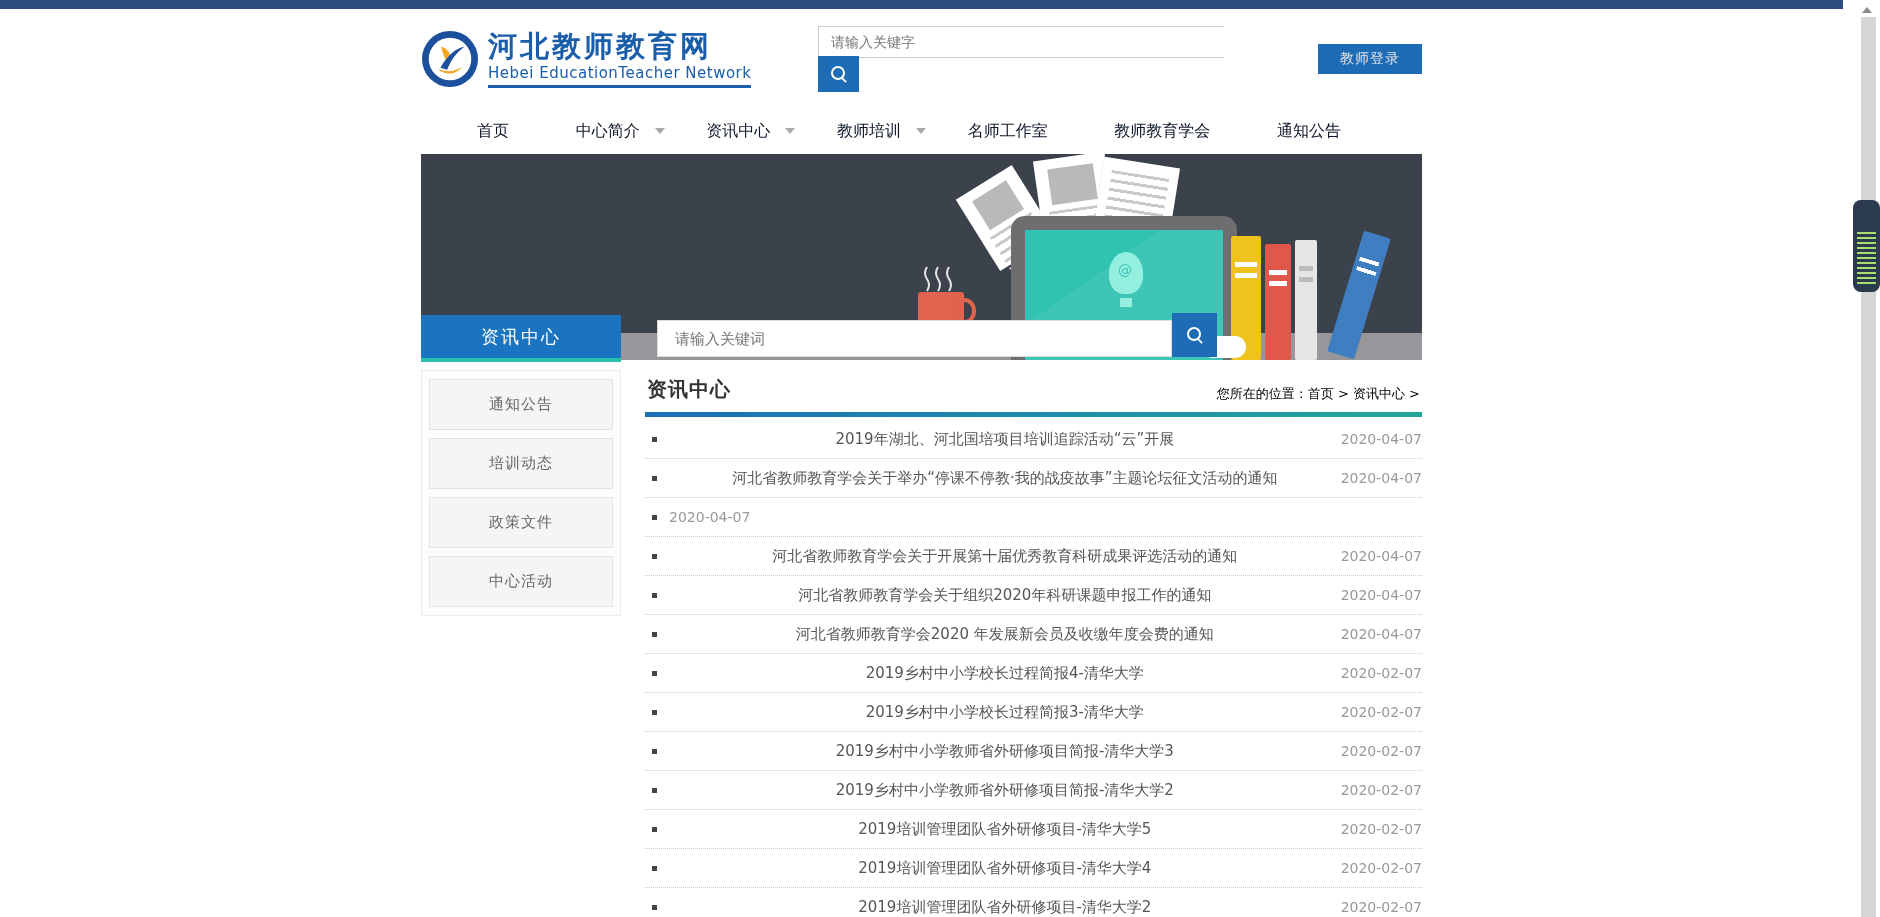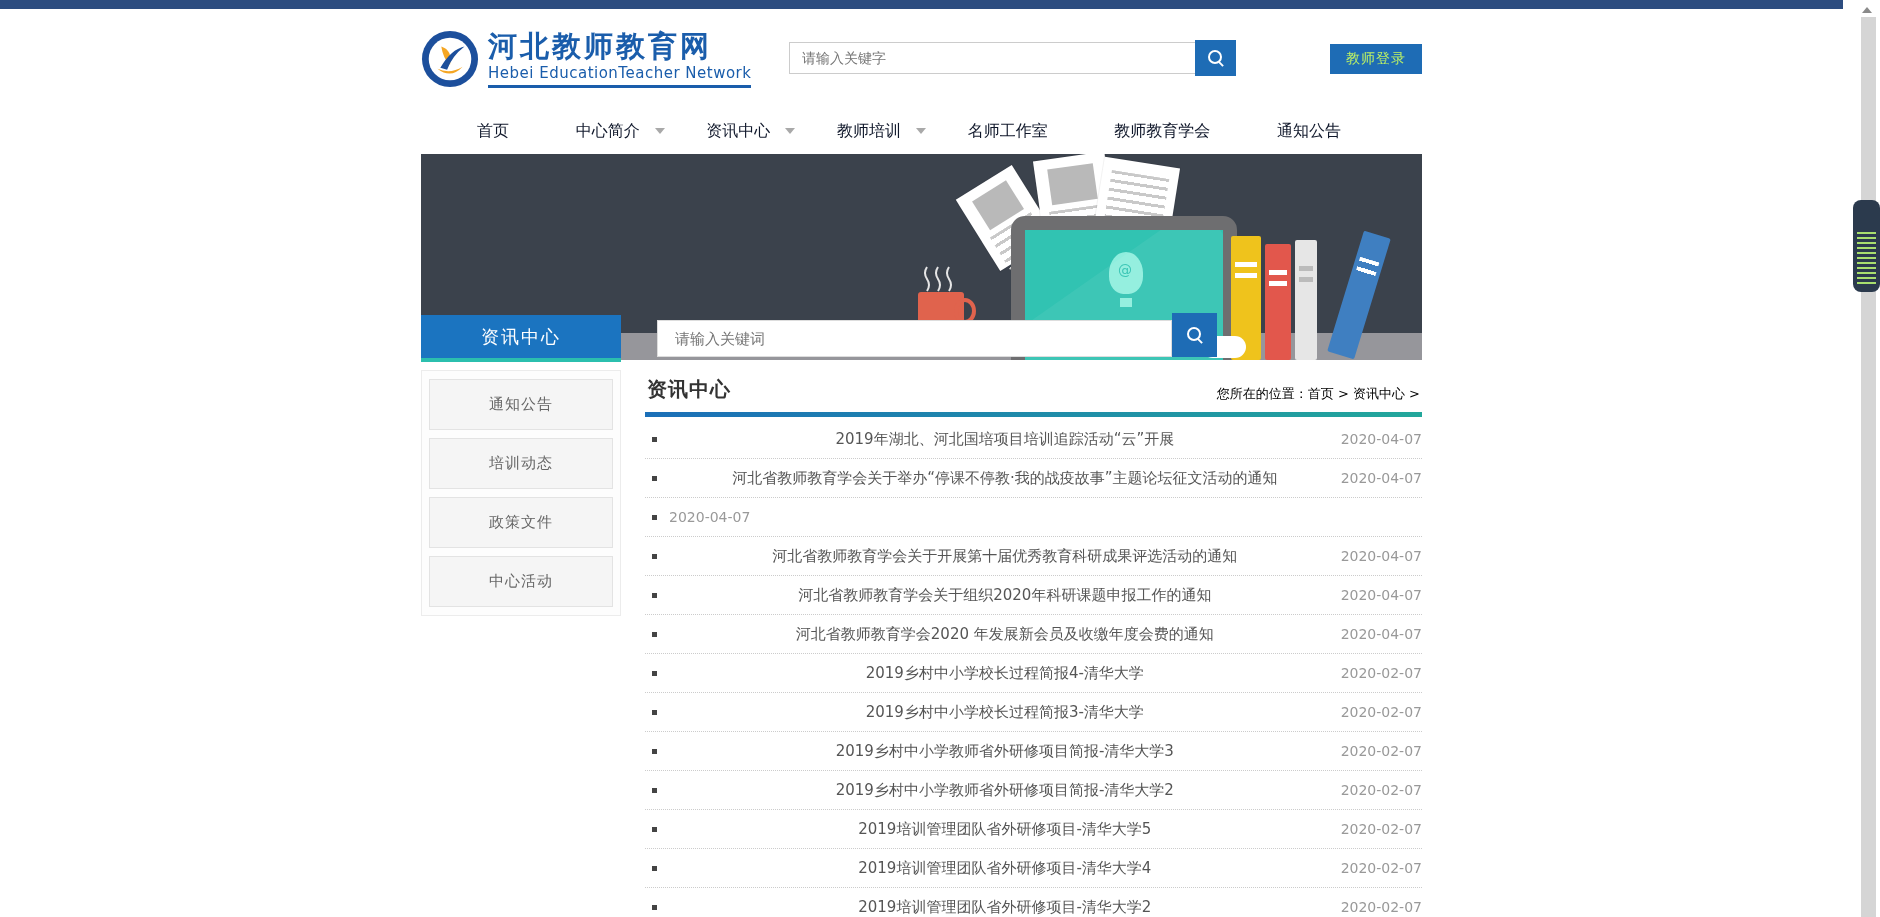--- a/index.html
+++ b/index.html
@@ -21,7 +21,7 @@
   .logo-title { color:#1a5dab; font-size:29px; font-weight:bold; letter-spacing:3px; line-height:34px; }
   .logo-subtitle { color:#1a5dab; font-size:15px; letter-spacing:0.5px; padding-bottom:3px;
                    border-bottom:3px solid #1a5dab; display:inline-block; }
-  .header-search { display:flex; margin-left:auto; }
+  .header-search { display:flex; margin-left:auto;flex-direction:column; }
   .header-search input { width:406px; height:32px; border:1px solid #ccc; border-right:none;
                          padding:0 12px; font-size:14px; color:#999; outline:none; }
   .header-search .search-btn { width:41px; height:36px; margin-top:-2px; background:#1e6cb5;

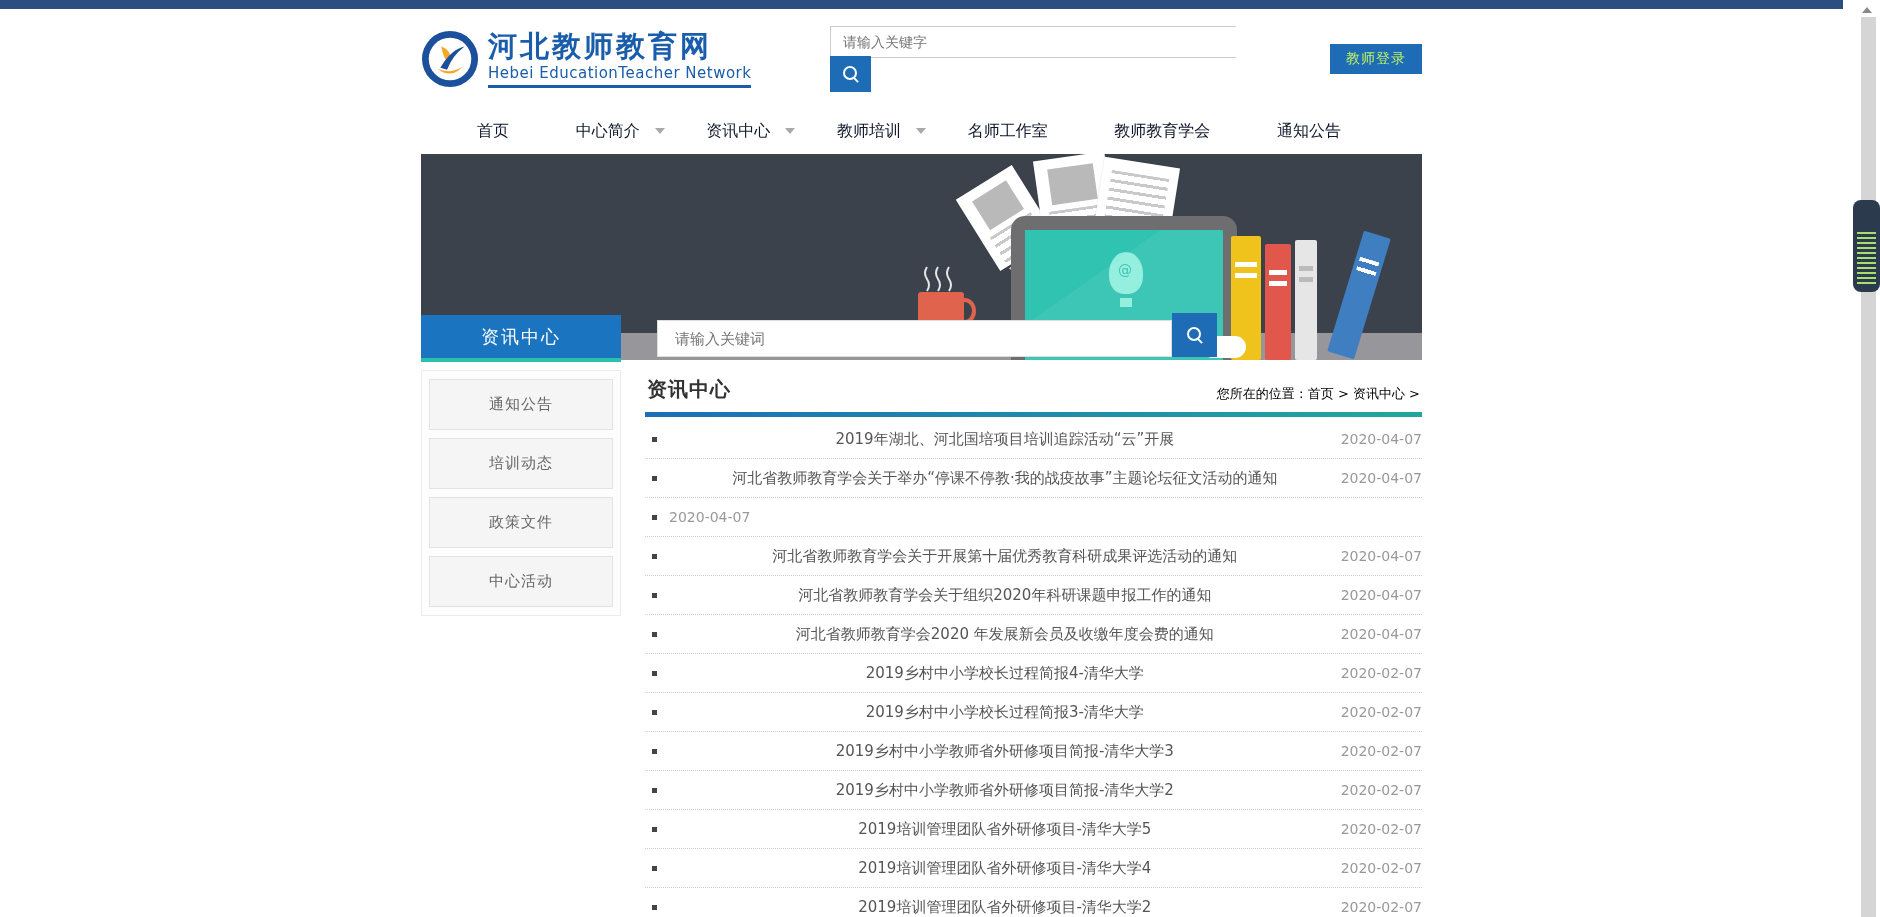--- a/index.html
+++ b/index.html
@@ -26,7 +26,7 @@
                          padding:0 12px; font-size:14px; color:#999; outline:none; }
   .header-search .search-btn { width:41px; height:36px; margin-top:-2px; background:#1e6cb5;
                                border:none; cursor:pointer; display:flex; align-items:center; justify-content:center; }
-  .login-btn { margin-left:94px; width:92px; height:30px; background:#1e6cb5; color:#bef264;
+  .login-btn { margin-left:94px; width:104px; height:30px; background:#1e6cb5; color:#e5e5e5;
                border:none; font-size:14px; letter-spacing:1px; cursor:pointer; }
 
   

